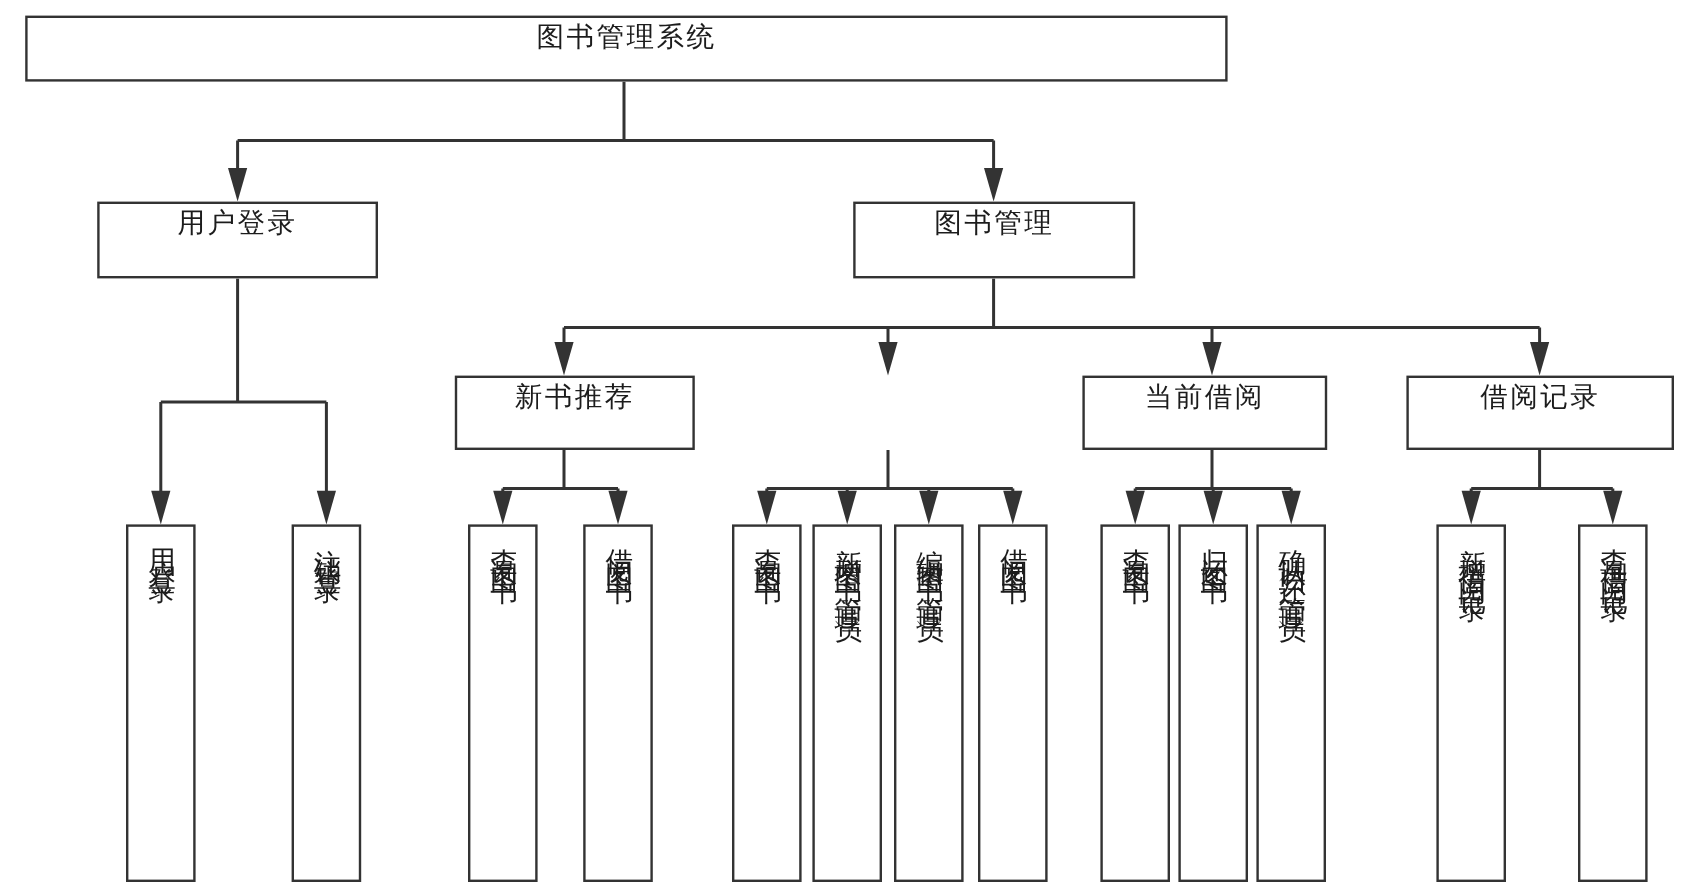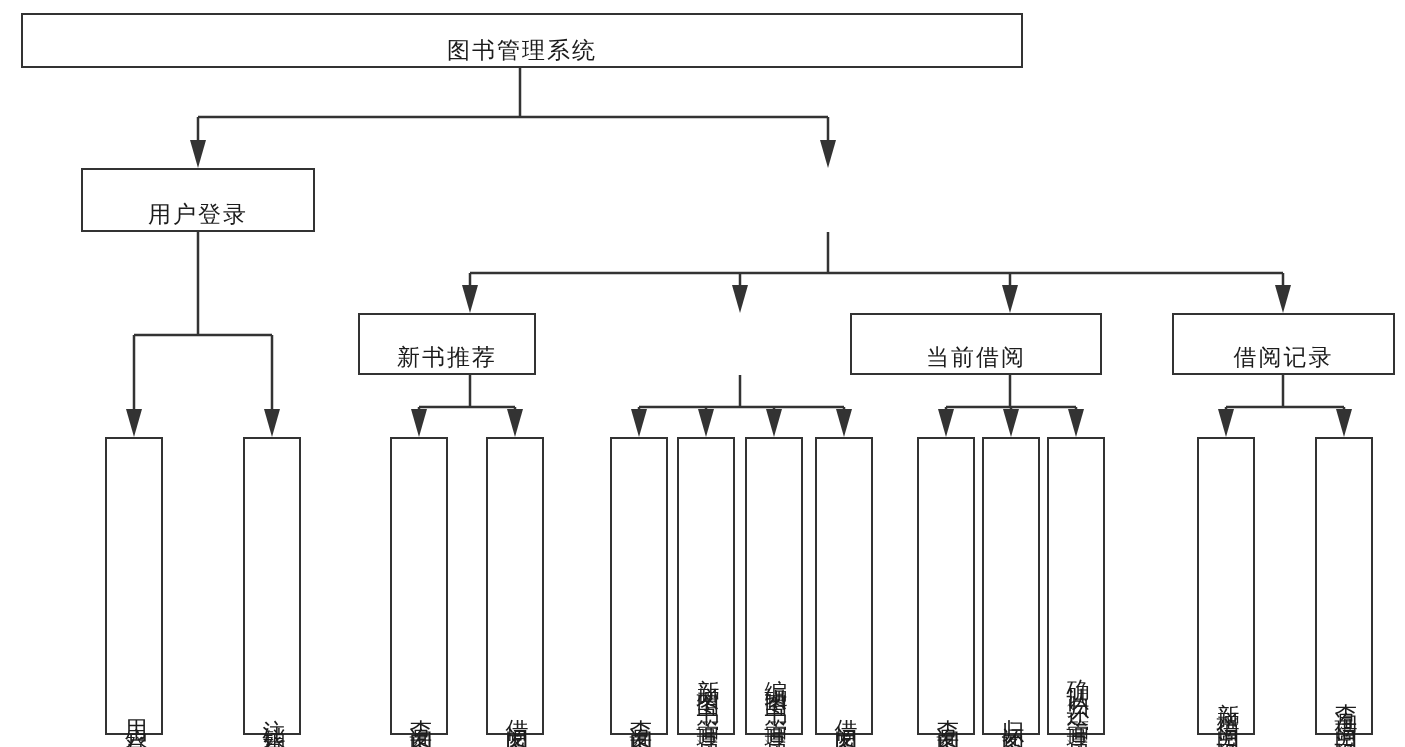--- a/index.html
+++ b/index.html
@@ -31,10 +31,9 @@
     border: 2.5px solid #333333;
     background: #ffffff;
     display: flex;
-    align-items: flex-end;
+    align-items: flex-start;
     justify-content: center;
     color: #1c1c1c;
-    font-family: Liberation Mono, monospace;
   }
   .box.h span {
     font-size: 23px;

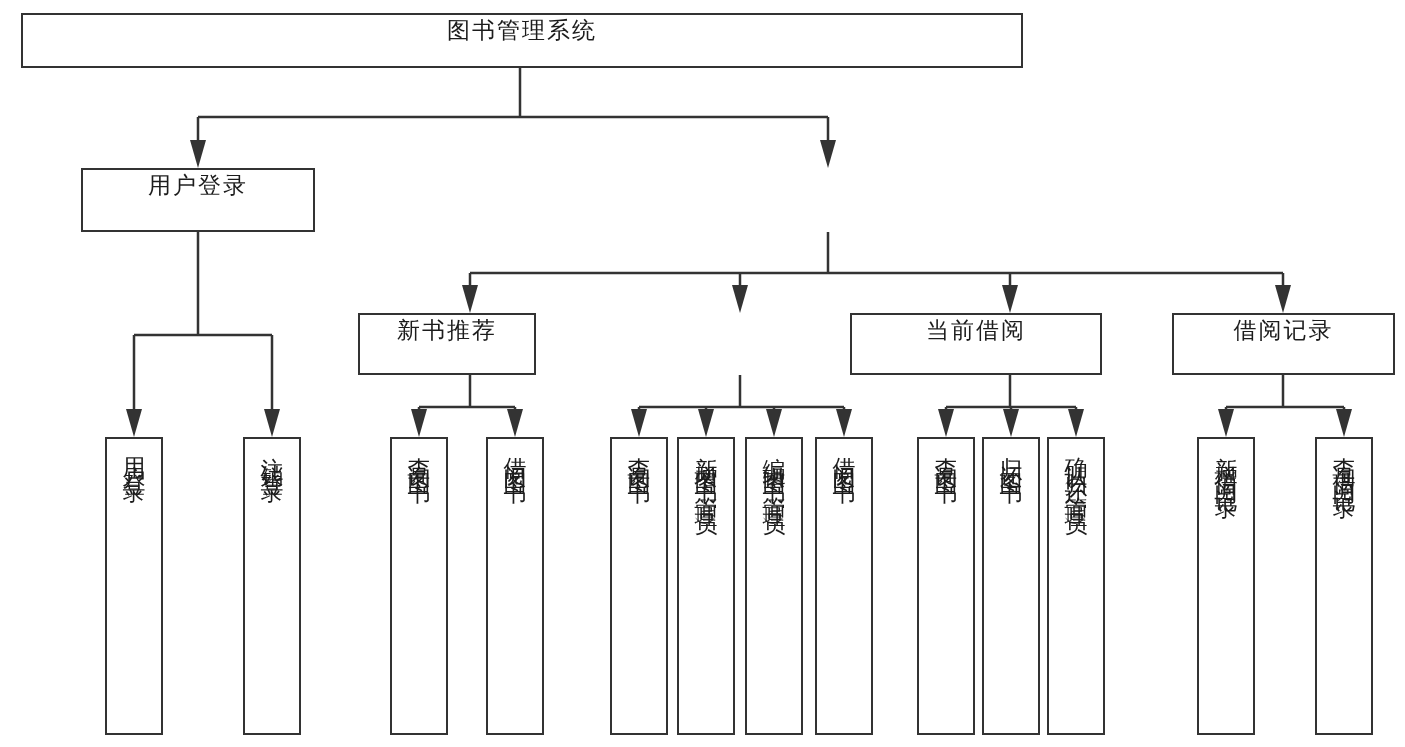--- a/index.html
+++ b/index.html
@@ -113,6 +113,9 @@
   <div class="box h" style="left:81px; top:168px; width:234px; height:64px;">
     <span>用户登录</span>
   </div>
+  <div class="box h" style="left:711px; top:168px; width:235px; height:64px;">
+    <span>图书管理</span>
+  </div>
 
   <div class="box h" style="left:358px; top:313px; width:178px; height:62px;">
     <span>新书推荐</span>

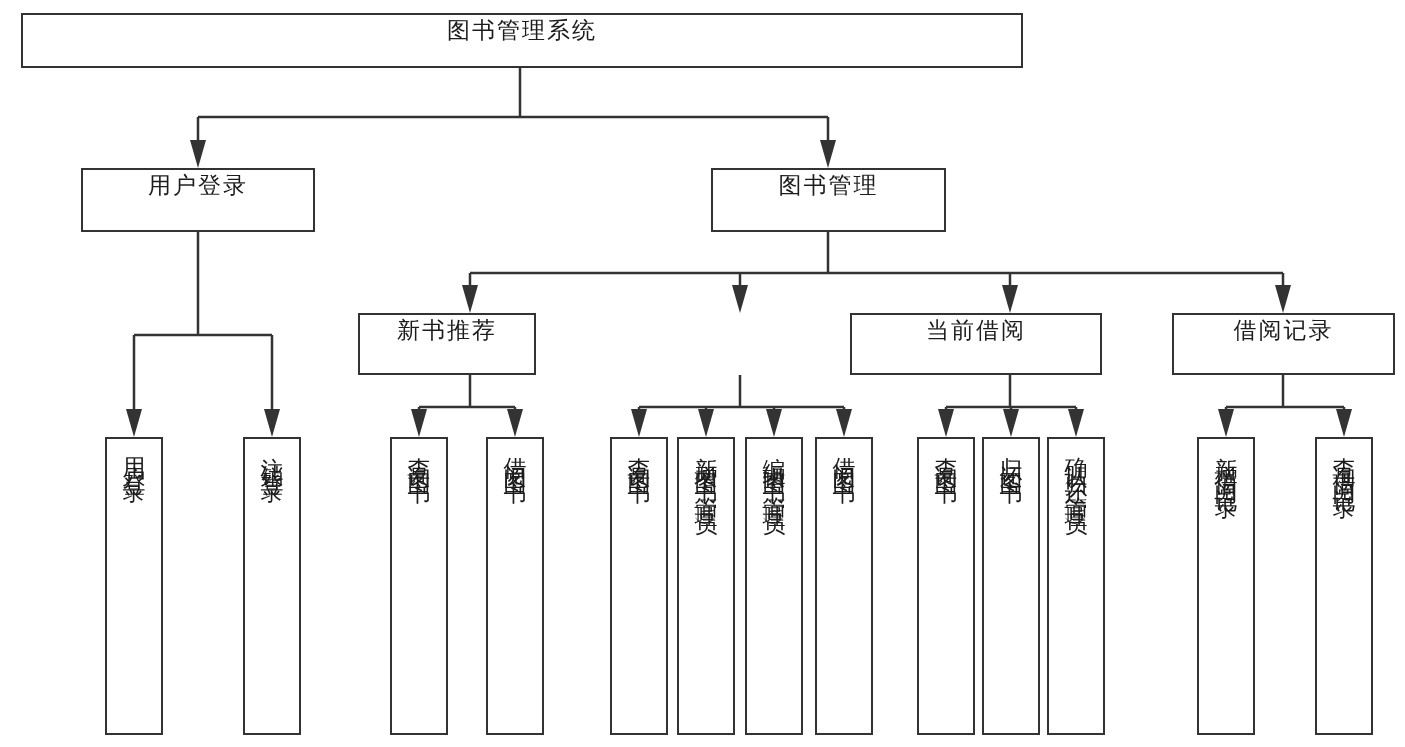--- a/index.html
+++ b/index.html
@@ -117,7 +117,7 @@
     <span>图书管理</span>
   </div>
 
-  <div class="box h" style="left:358px; top:313px; width:178px; height:62px;">
+  <div class="box h" style="left:379px; top:313px; width:200px; height:62px;">
     <span>新书推荐</span>
   </div>
   <div class="box h" style="left:850px; top:313px; width:252px; height:62px;">

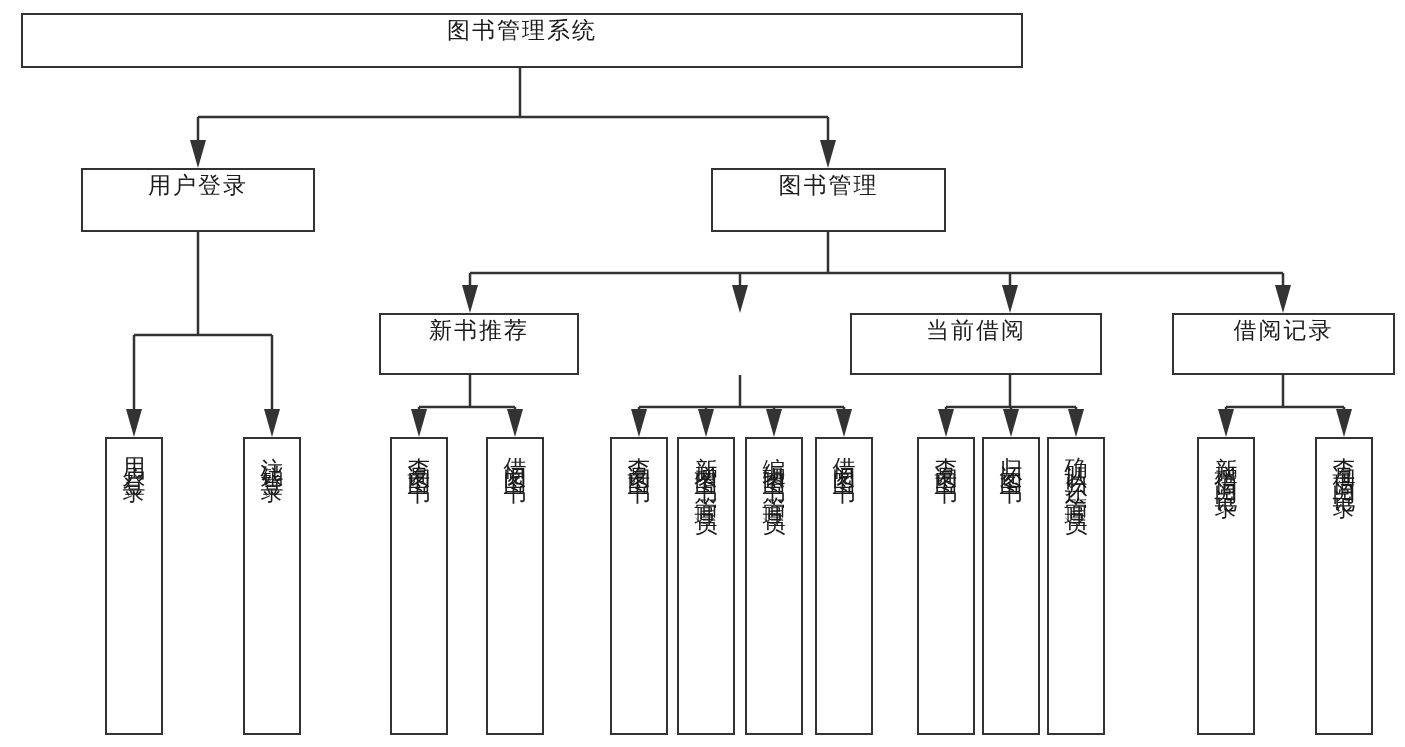--- a/index.html
+++ b/index.html
@@ -120,7 +120,7 @@
   <div class="box h" style="left:379px; top:313px; width:200px; height:62px;">
     <span>新书推荐</span>
   </div>
-  <div class="box h" style="left:850px; top:313px; width:252px; height:62px;">
+  <div class="box h" style="left:902px; top:313px; width:204px; height:62px;">
     <span>当前借阅</span>
   </div>
   <div class="box h" style="left:1172px; top:313px; width:223px; height:62px;">

